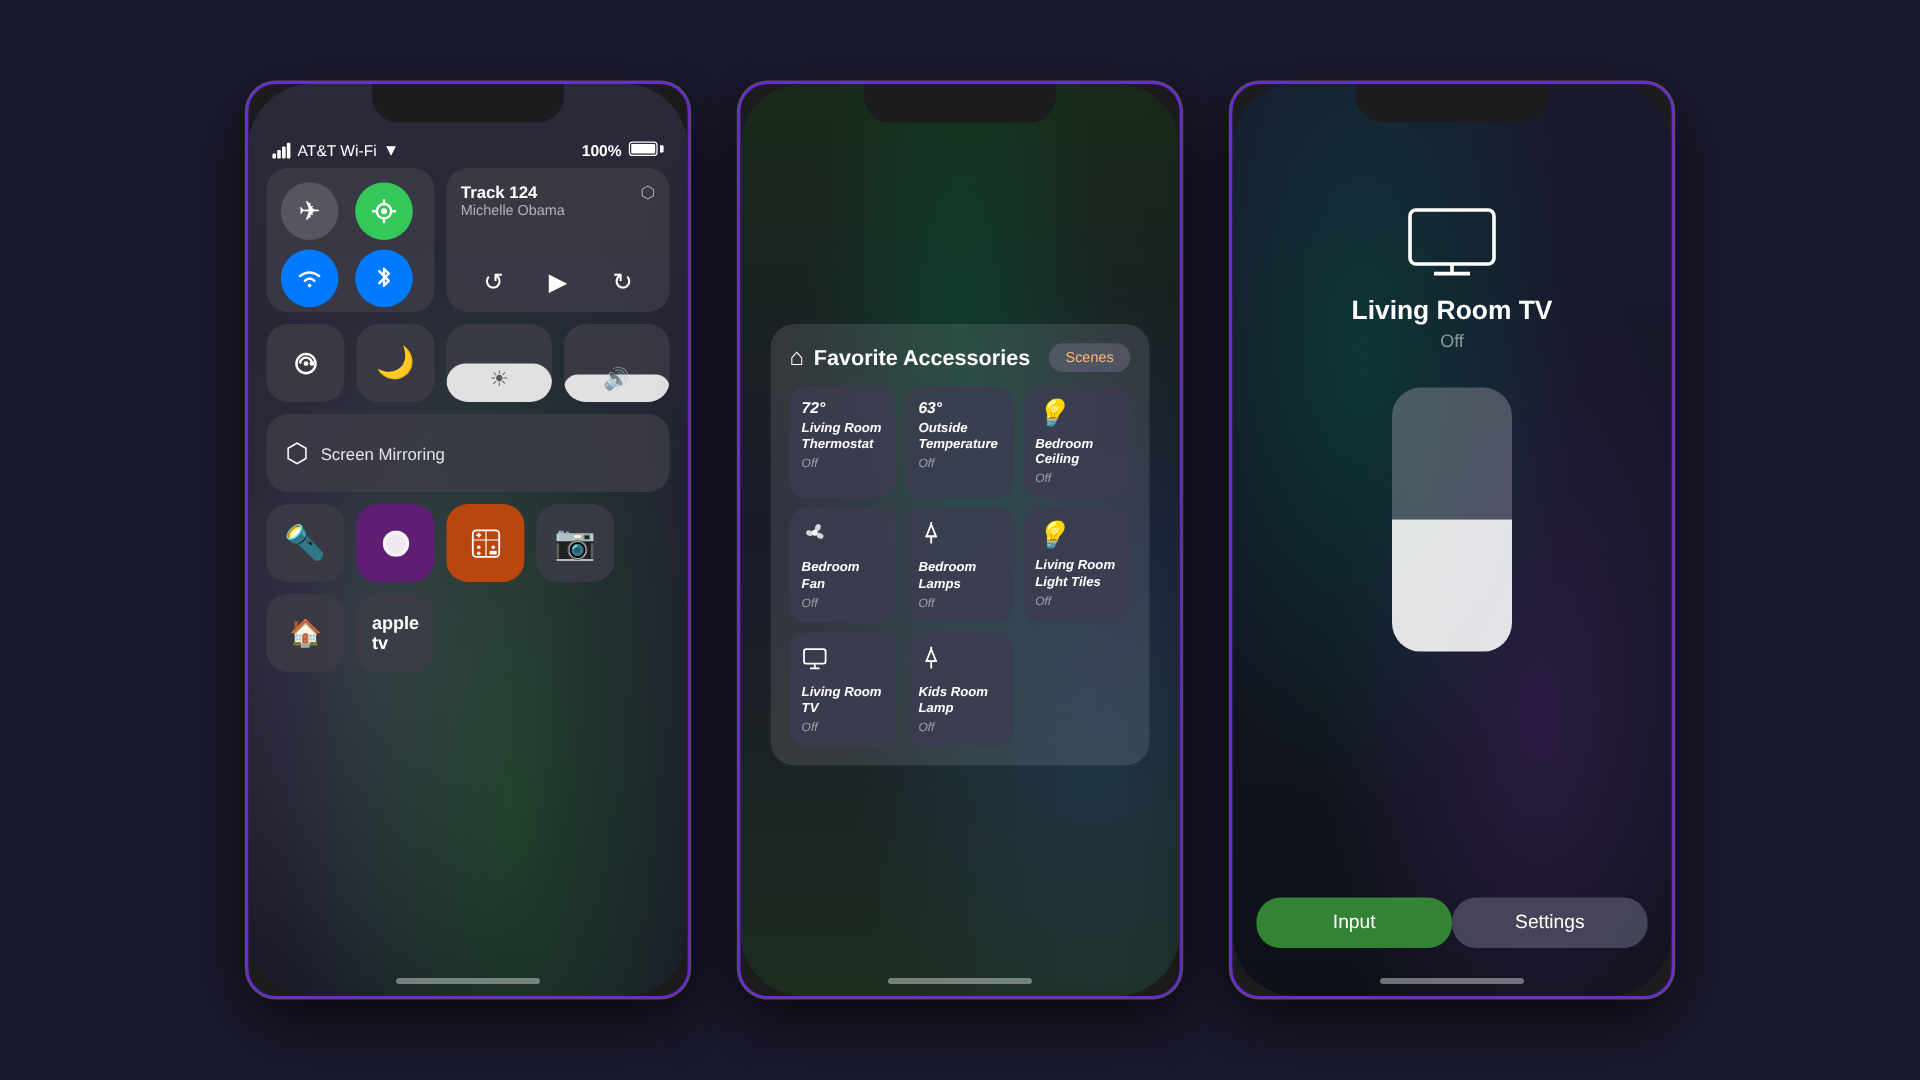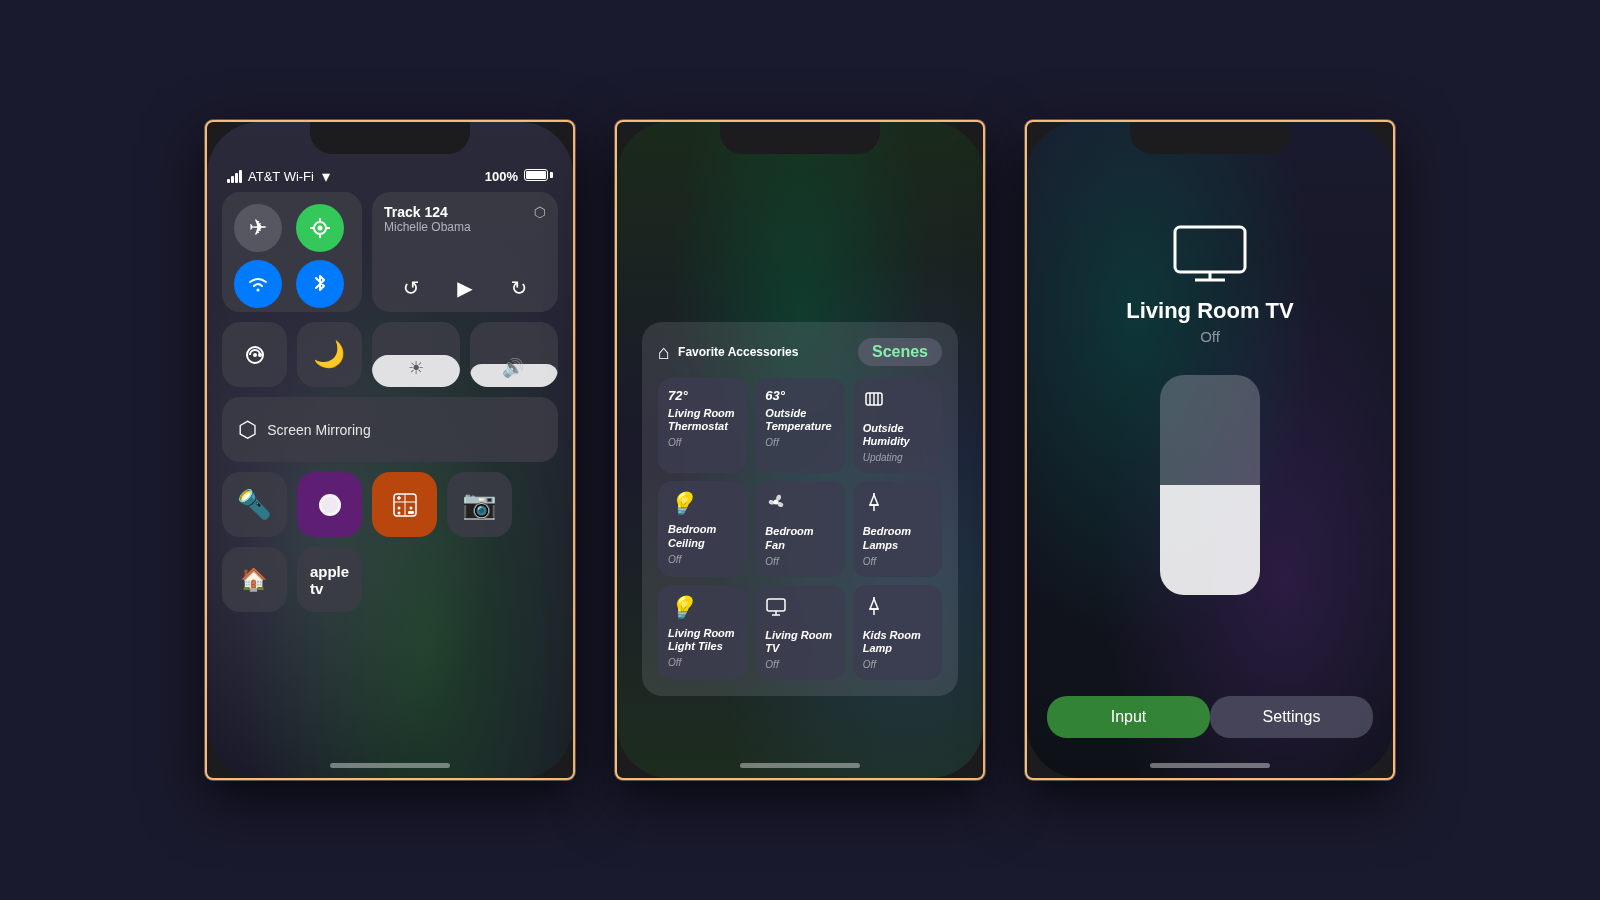--- a/index.html
+++ b/index.html
@@ -18,11 +18,11 @@
     
     .phone {
       width: 370px;
-      height: 660px;
+      height: 764px;
       background: #1c1c1e;
-      border-radius: 8px;
+      border-radius: 25px;
       position: relative;
-      border: 2px solid #fdba74;
+      border: 2px solid #6d28d9;
       box-shadow: 0 0 0 1px #555, 0 20px 60px rgba(0,0,0,0.7);
       overflow: hidden;
     }

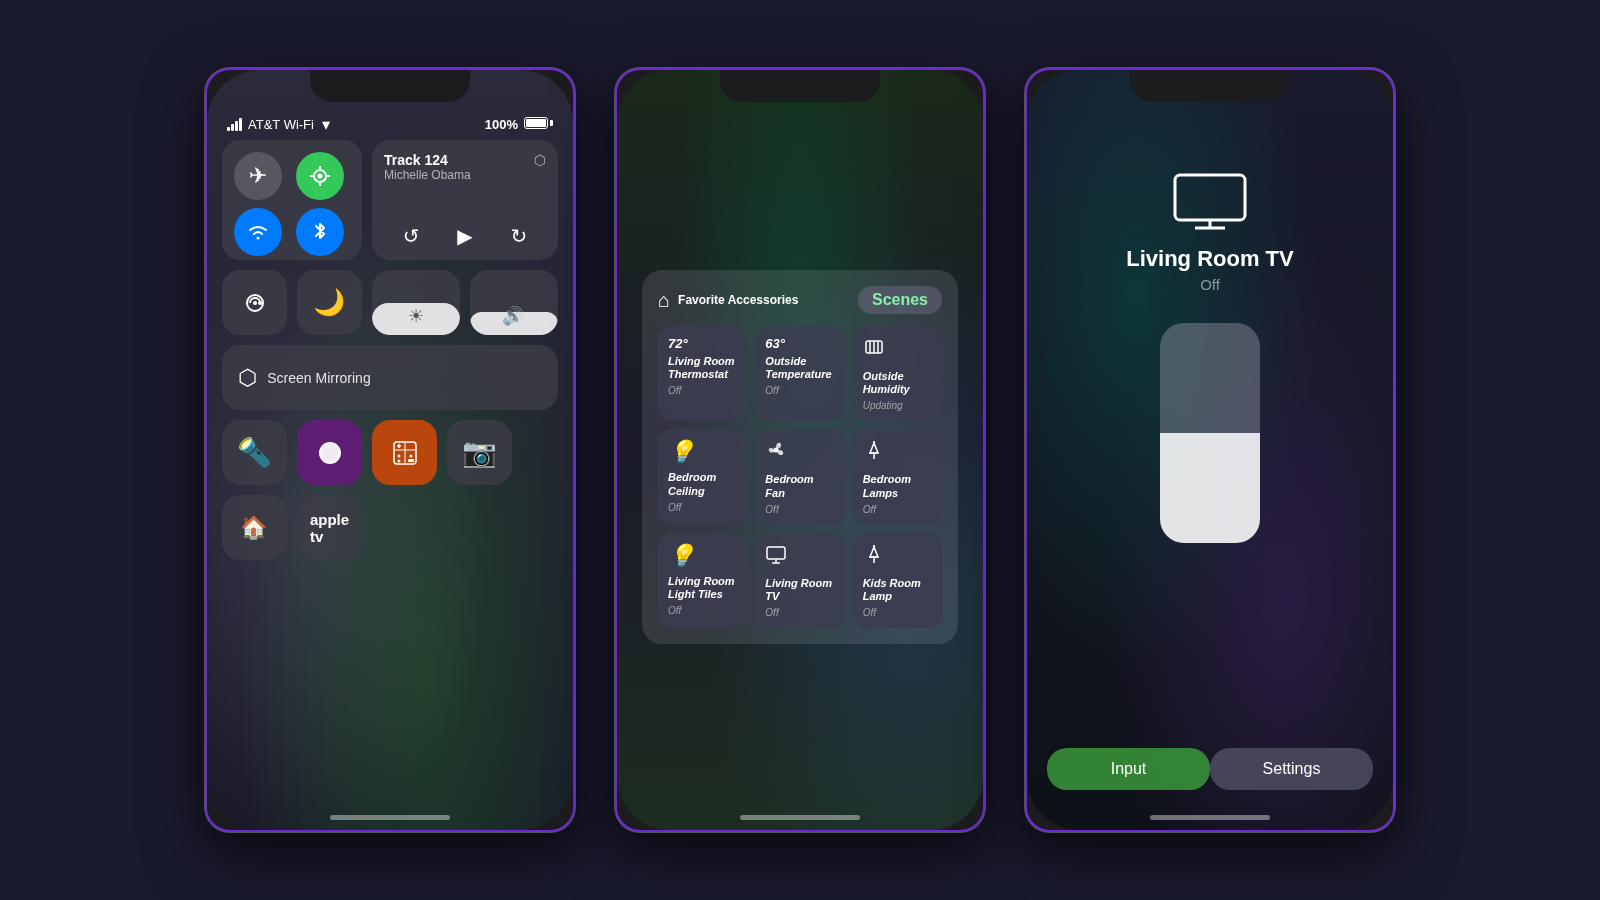--- a/index.html
+++ b/index.html
@@ -334,7 +334,7 @@
     .home-icon { font-size: 20px; color: white; }
 
     .home-panel-title {
-      font-size: 12px;
+      font-size: 18px;
       font-weight: 600;
       color: white;
     }

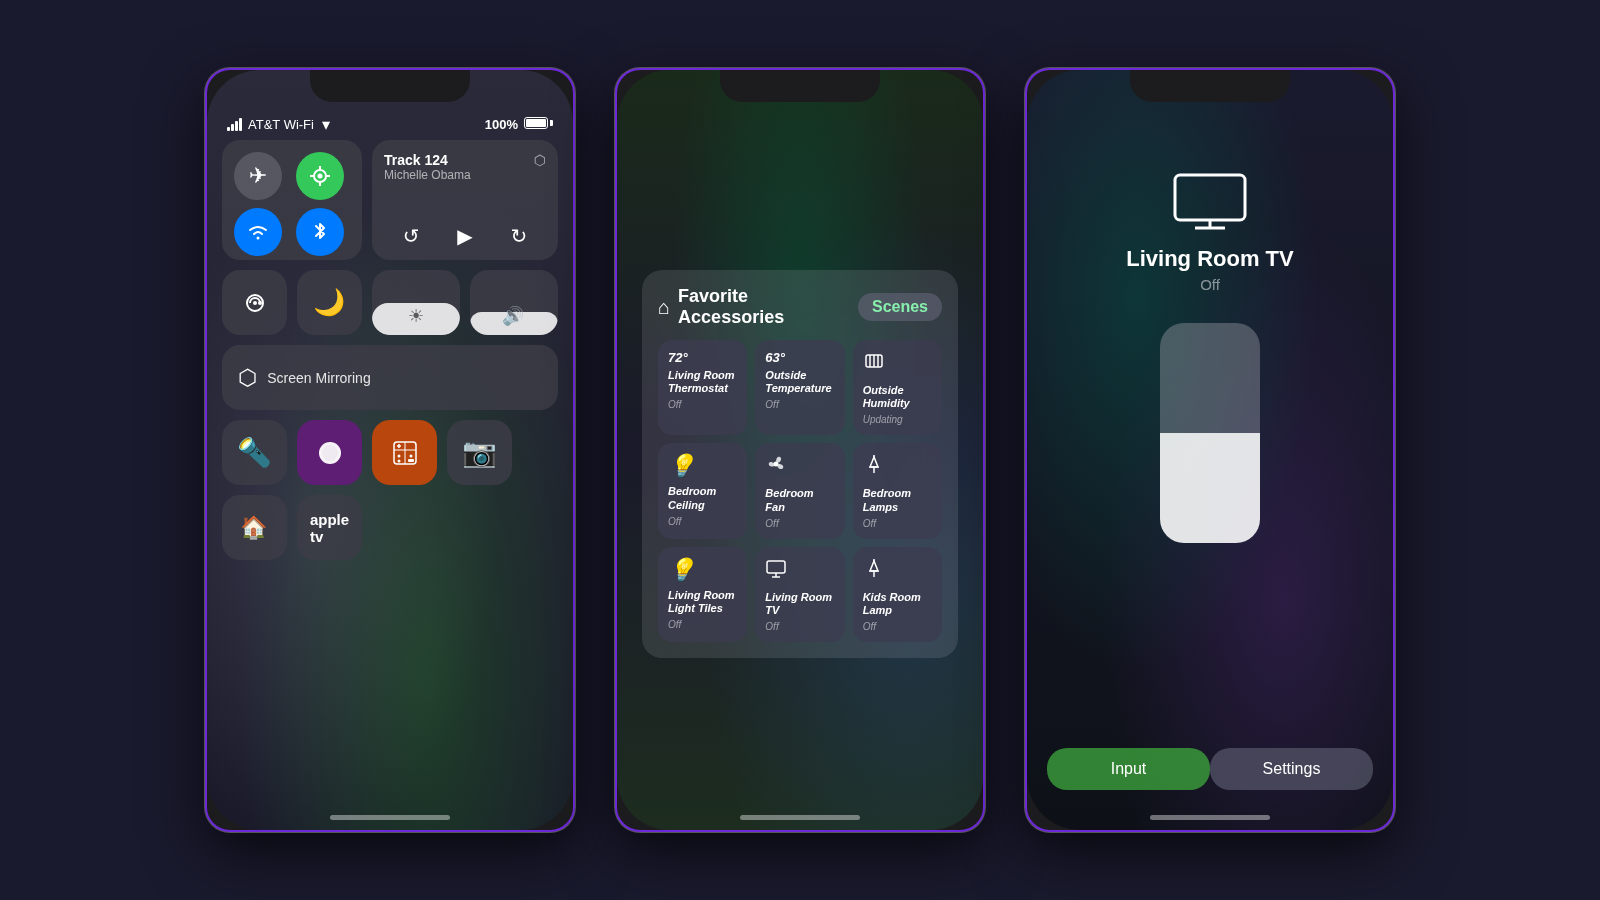--- a/index.html
+++ b/index.html
@@ -341,12 +341,12 @@
 
     .scenes-btn {
       background: rgba(100,100,120,0.6);
-      color: #86efac;
+      color: #fdba74;
       border: none;
       border-radius: 14px;
       padding: 5px 14px;
-      font-size: 16px;
-      font-weight: 700;
+      font-size: 12px;
+      font-weight: 400;
       cursor: pointer;
     }
 

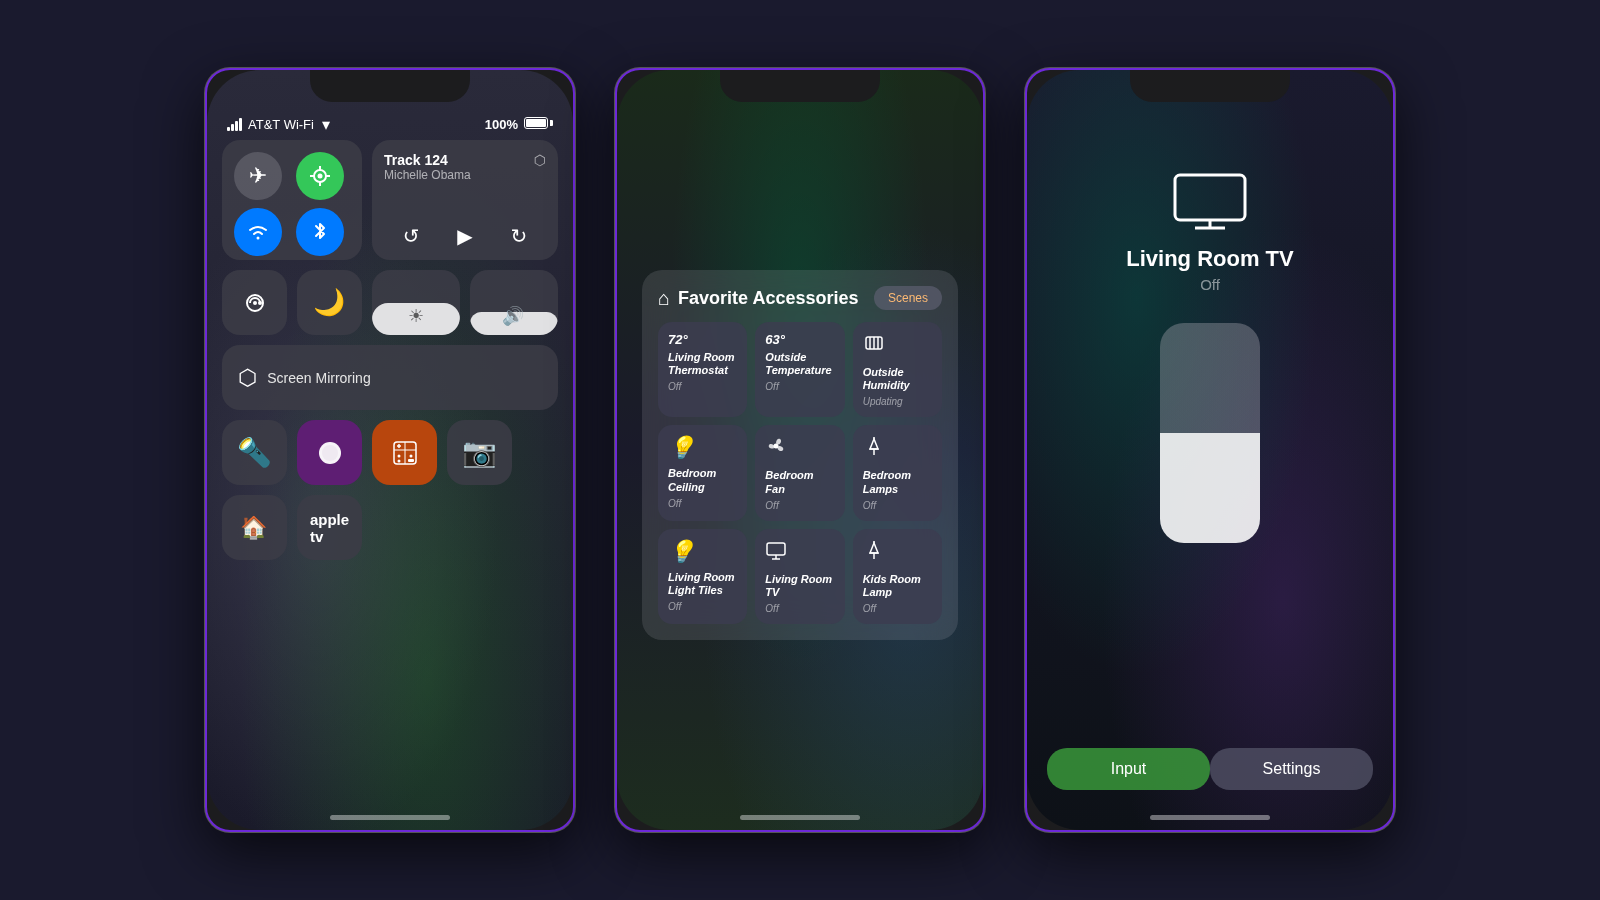--- a/index.html
+++ b/index.html
@@ -625,18 +625,6 @@
           <div class="accessory-status">Off</div>
         </div>
 
-        <div class="accessory-tile">
-          <div class="accessory-icon">
-            <svg width="22" height="22" viewBox="0 0 22 22">
-              <rect x="3" y="5" width="16" height="12" rx="2" fill="none" stroke="white" stroke-width="1.5"></rect>
-              <line x1="7" y1="5" x2="7" y2="17" stroke="white" stroke-width="1.5"></line>
-              <line x1="11" y1="5" x2="11" y2="17" stroke="white" stroke-width="1.5"></line>
-              <line x1="15" y1="5" x2="15" y2="17" stroke="white" stroke-width="1.5"></line>
-            </svg>
-          </div>
-          <div class="accessory-name">Outside Humidity</div>
-          <div class="accessory-status">Updating</div>
-        </div>
 
         <div class="accessory-tile">
           <div class="accessory-icon">💡</div>

